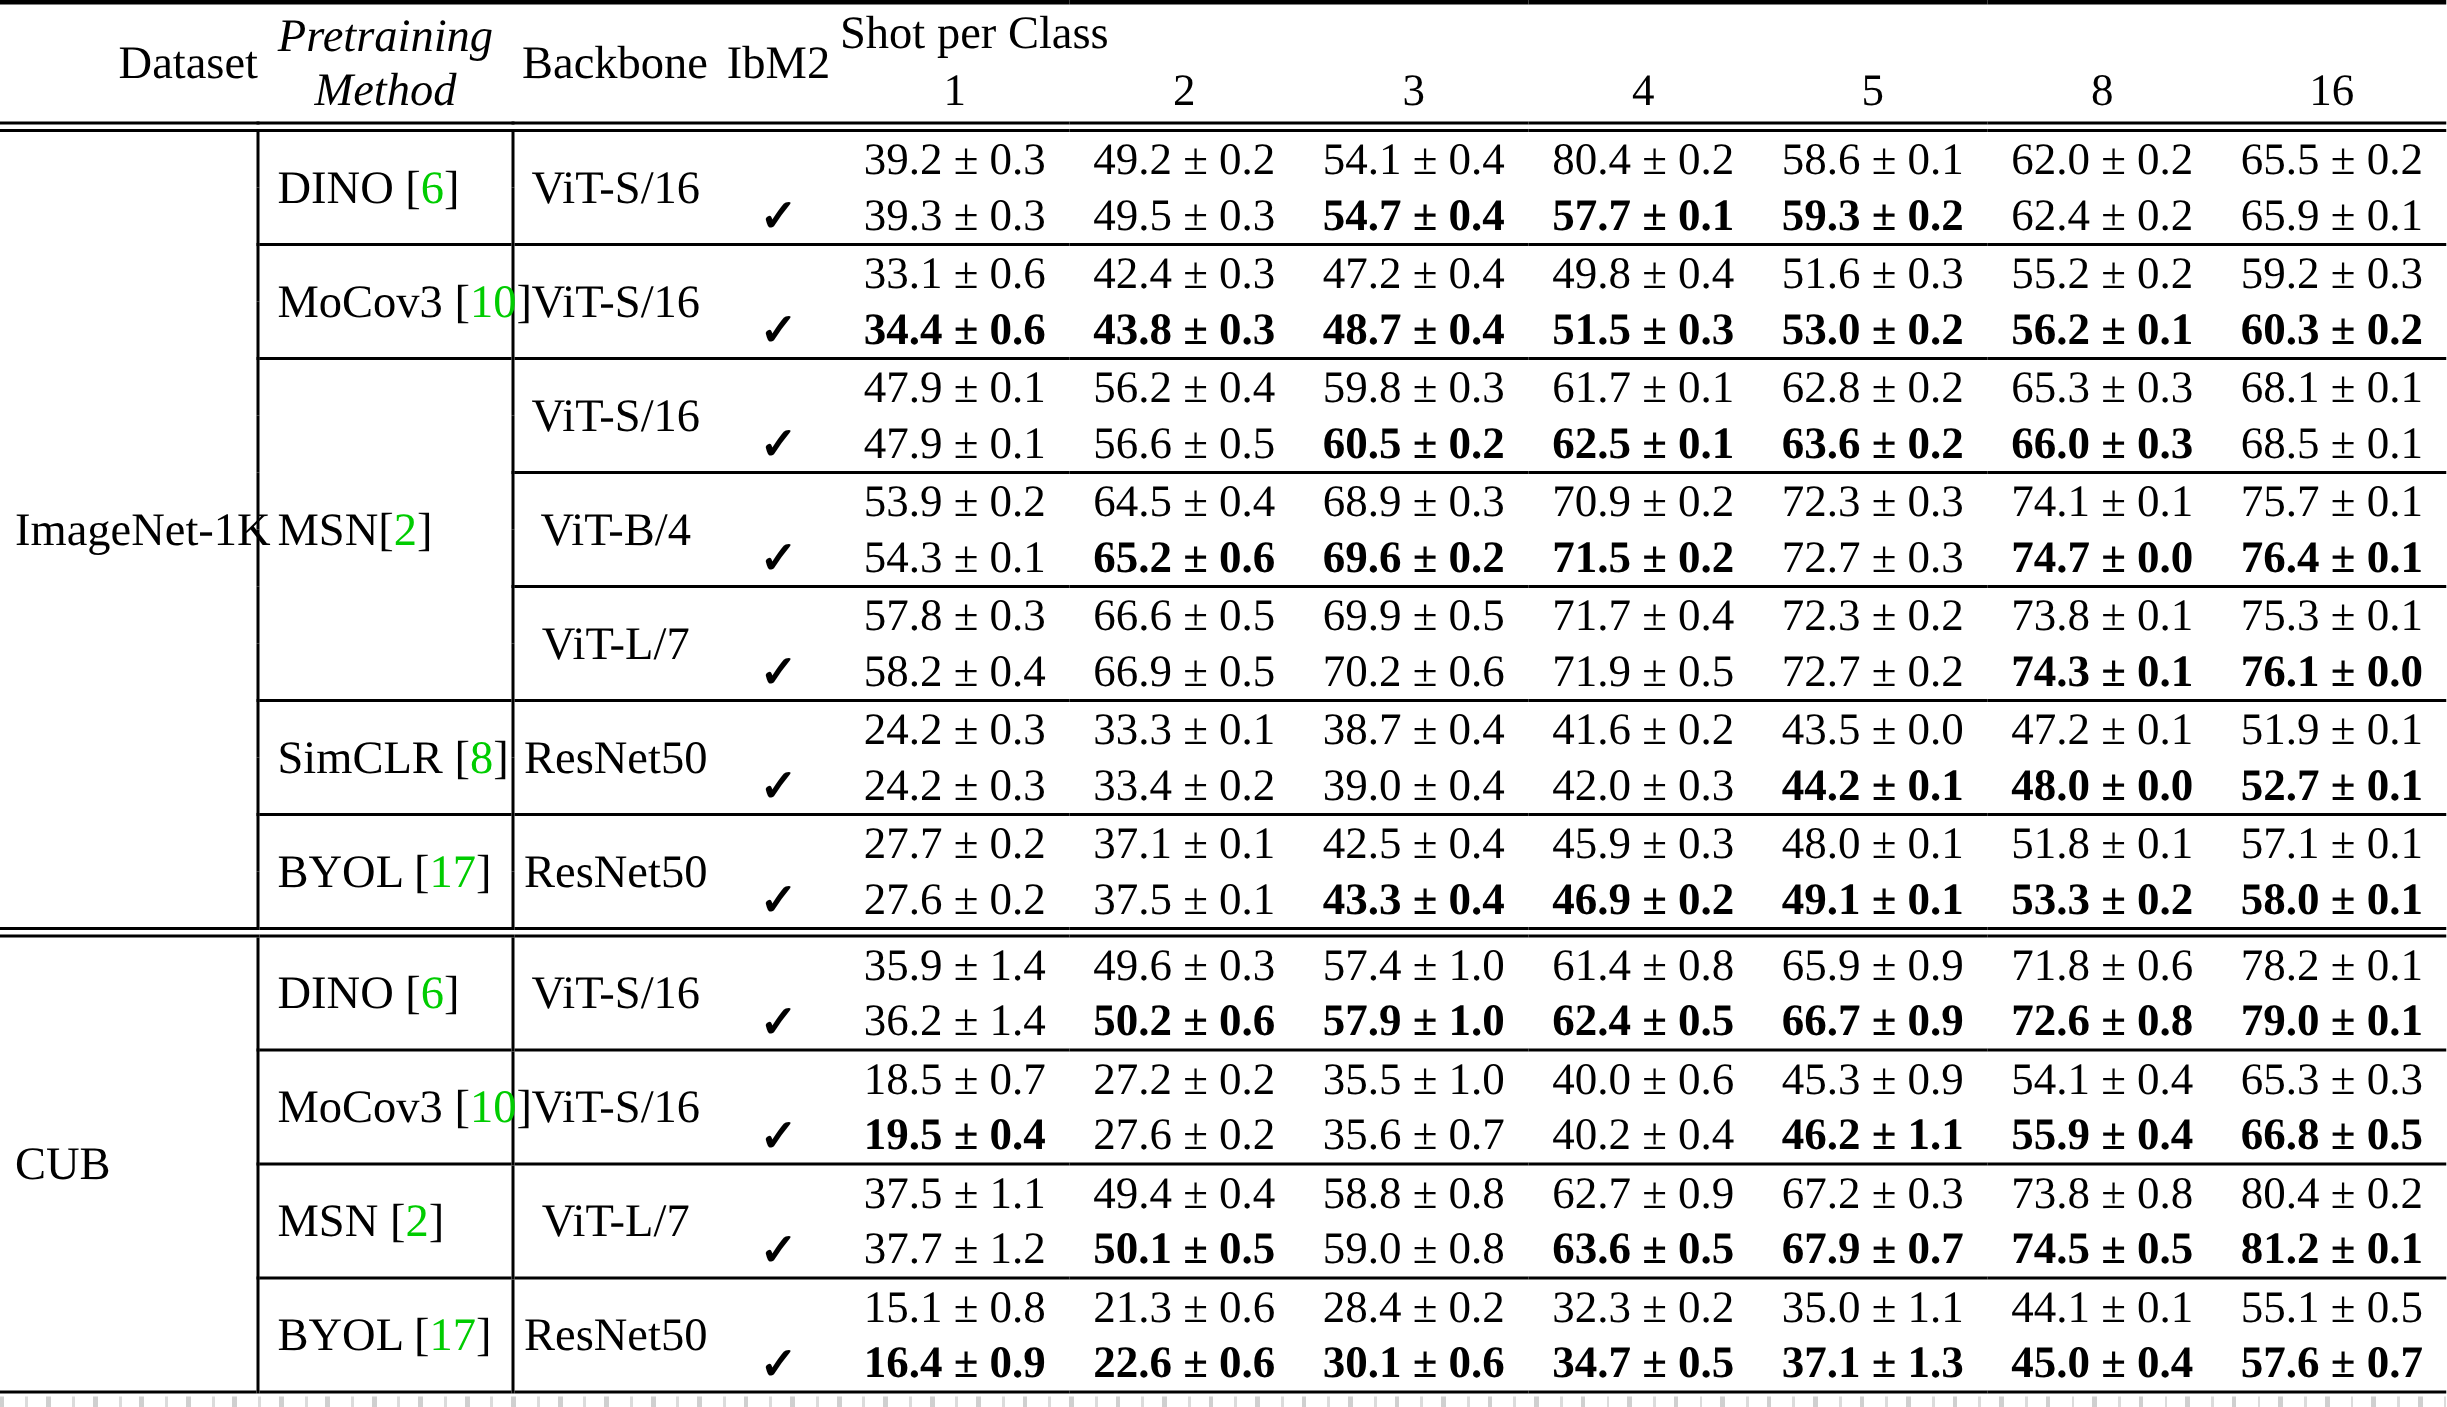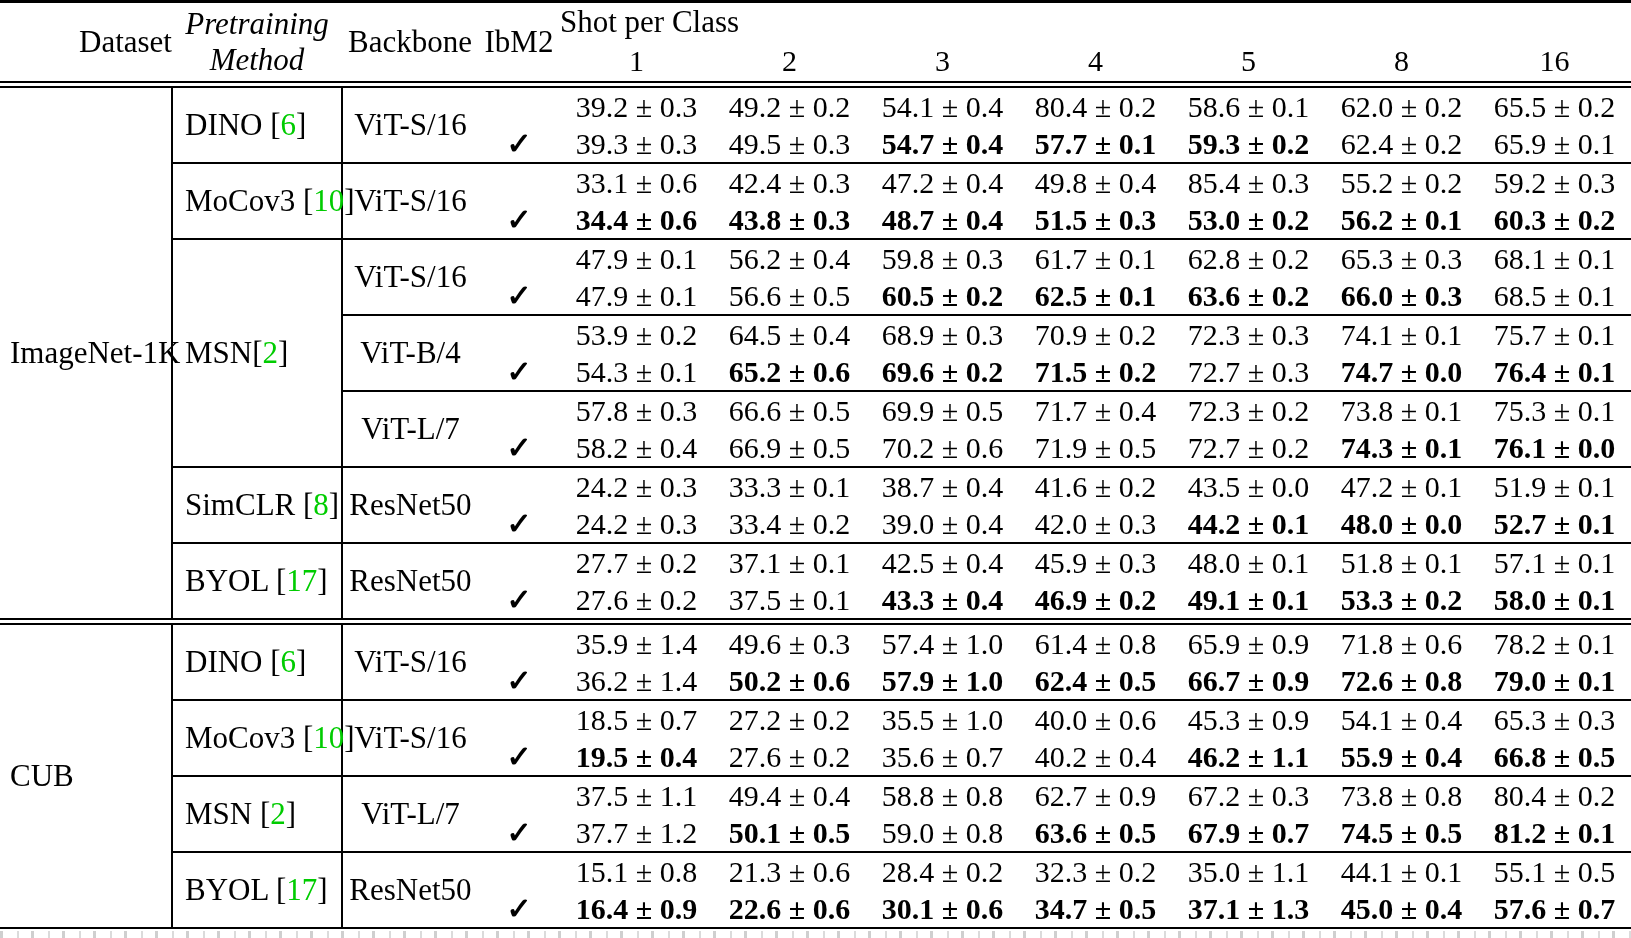--- a/index.html
+++ b/index.html
@@ -104,7 +104,7 @@
         <td class="score">42.4 ± 0.3</td>
         <td class="score">47.2 ± 0.4</td>
         <td class="score">49.8 ± 0.4</td>
-        <td class="score">85.4 ± 0.3</td>
+        <td class="score">51.6 ± 0.3</td>
         <td class="score">55.2 ± 0.2</td>
         <td class="score">59.2 ± 0.3</td>
       </tr>

